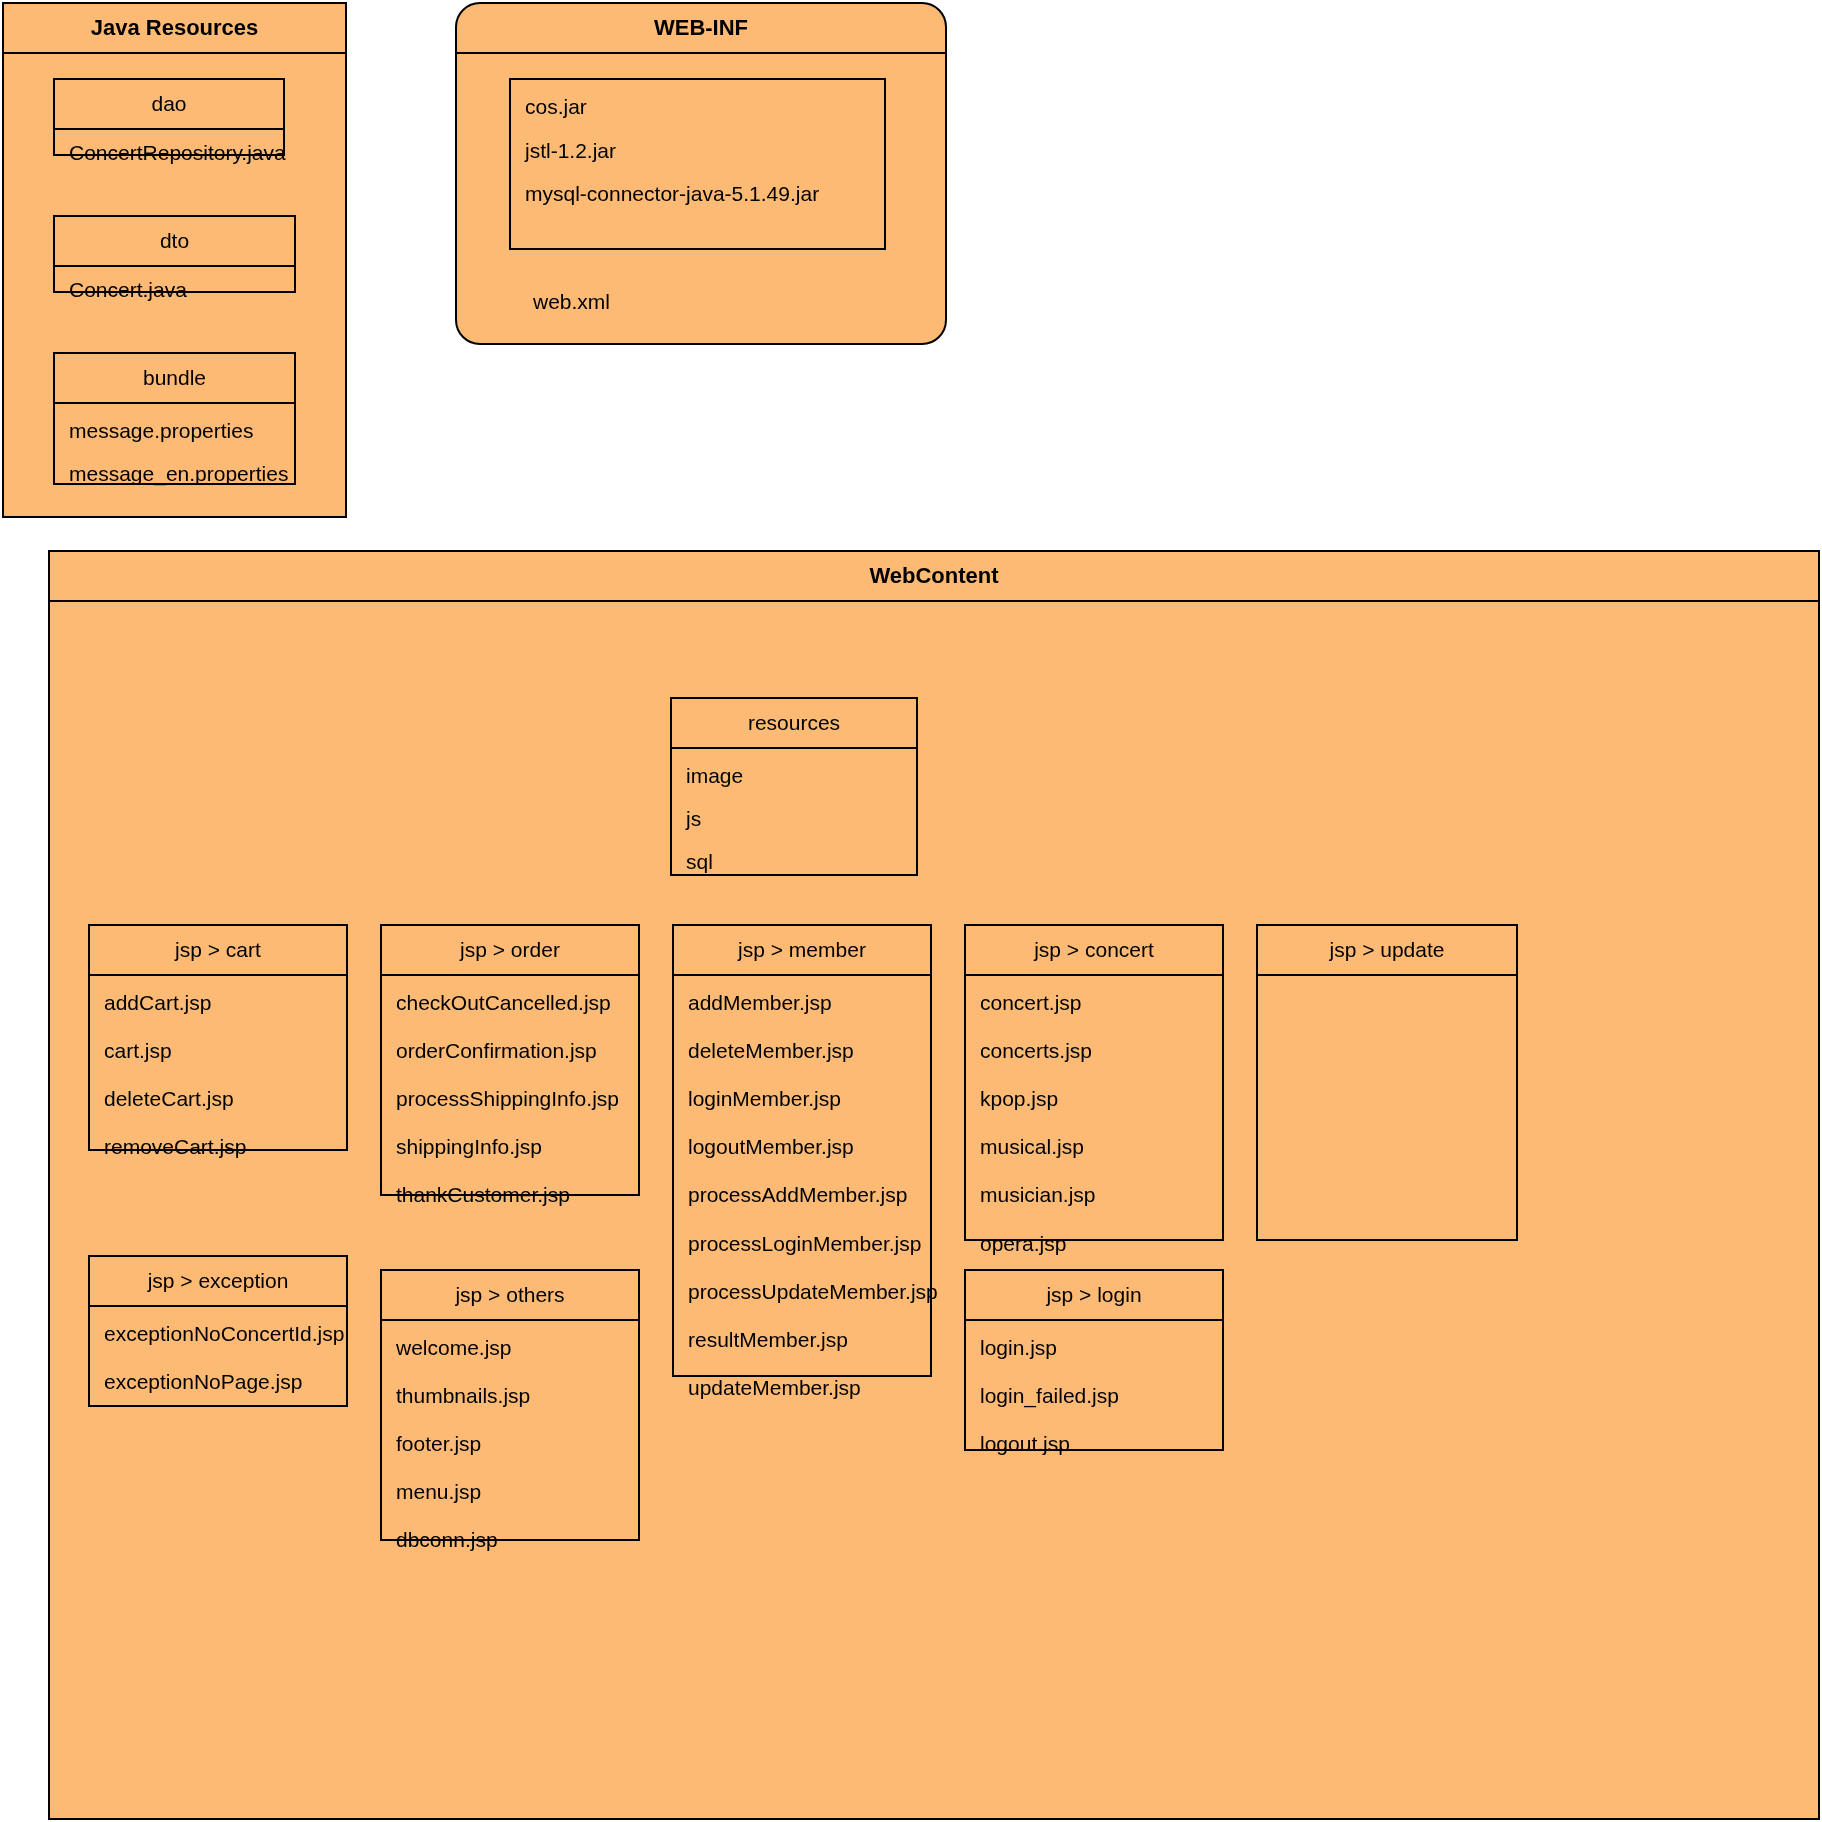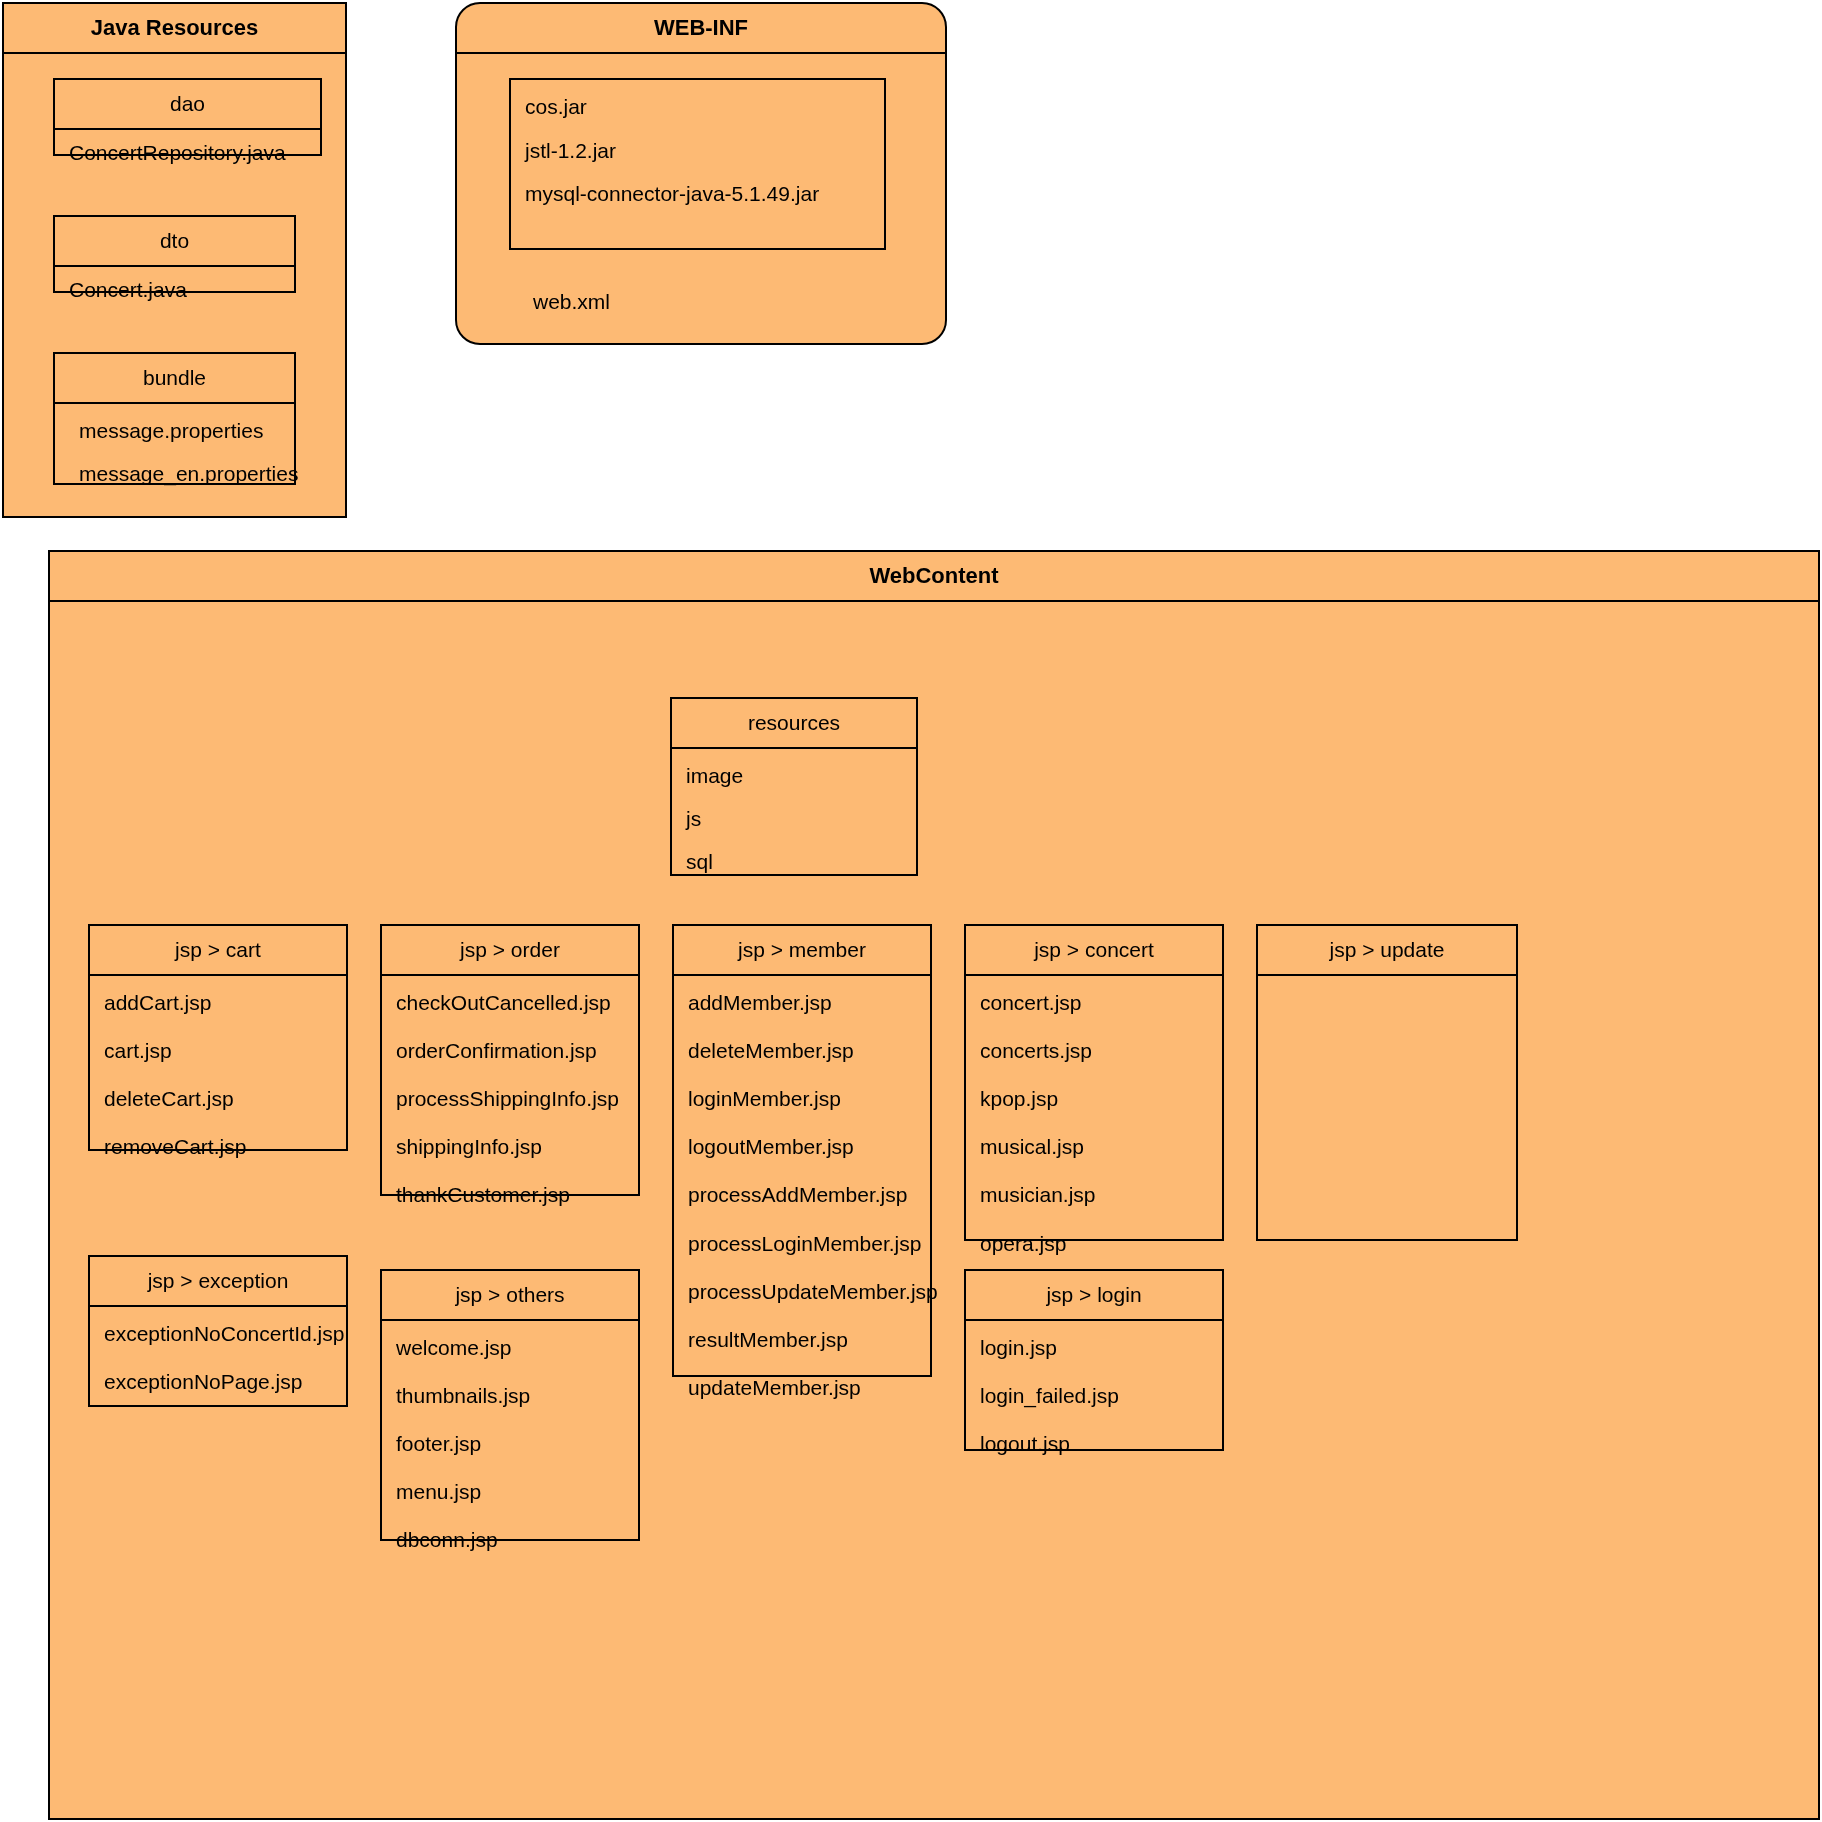--- a/index.html
+++ b/index.html
@@ -82,7 +82,7 @@
     <div class="box-title bold">Java Resources</div>
     <div class="box-body outer-body" style="height:466px;">
 
-      <div class="box" style="left:49px; top:24px; width:269px; height:78px;">
+      <div class="box" style="left:49px; top:24px; width:232px; height:78px;">
         <div class="box-title">dao</div>
         <div class="box-body" style="padding-top:10px;">
           <div class="item">ConcertRepository.java</div>

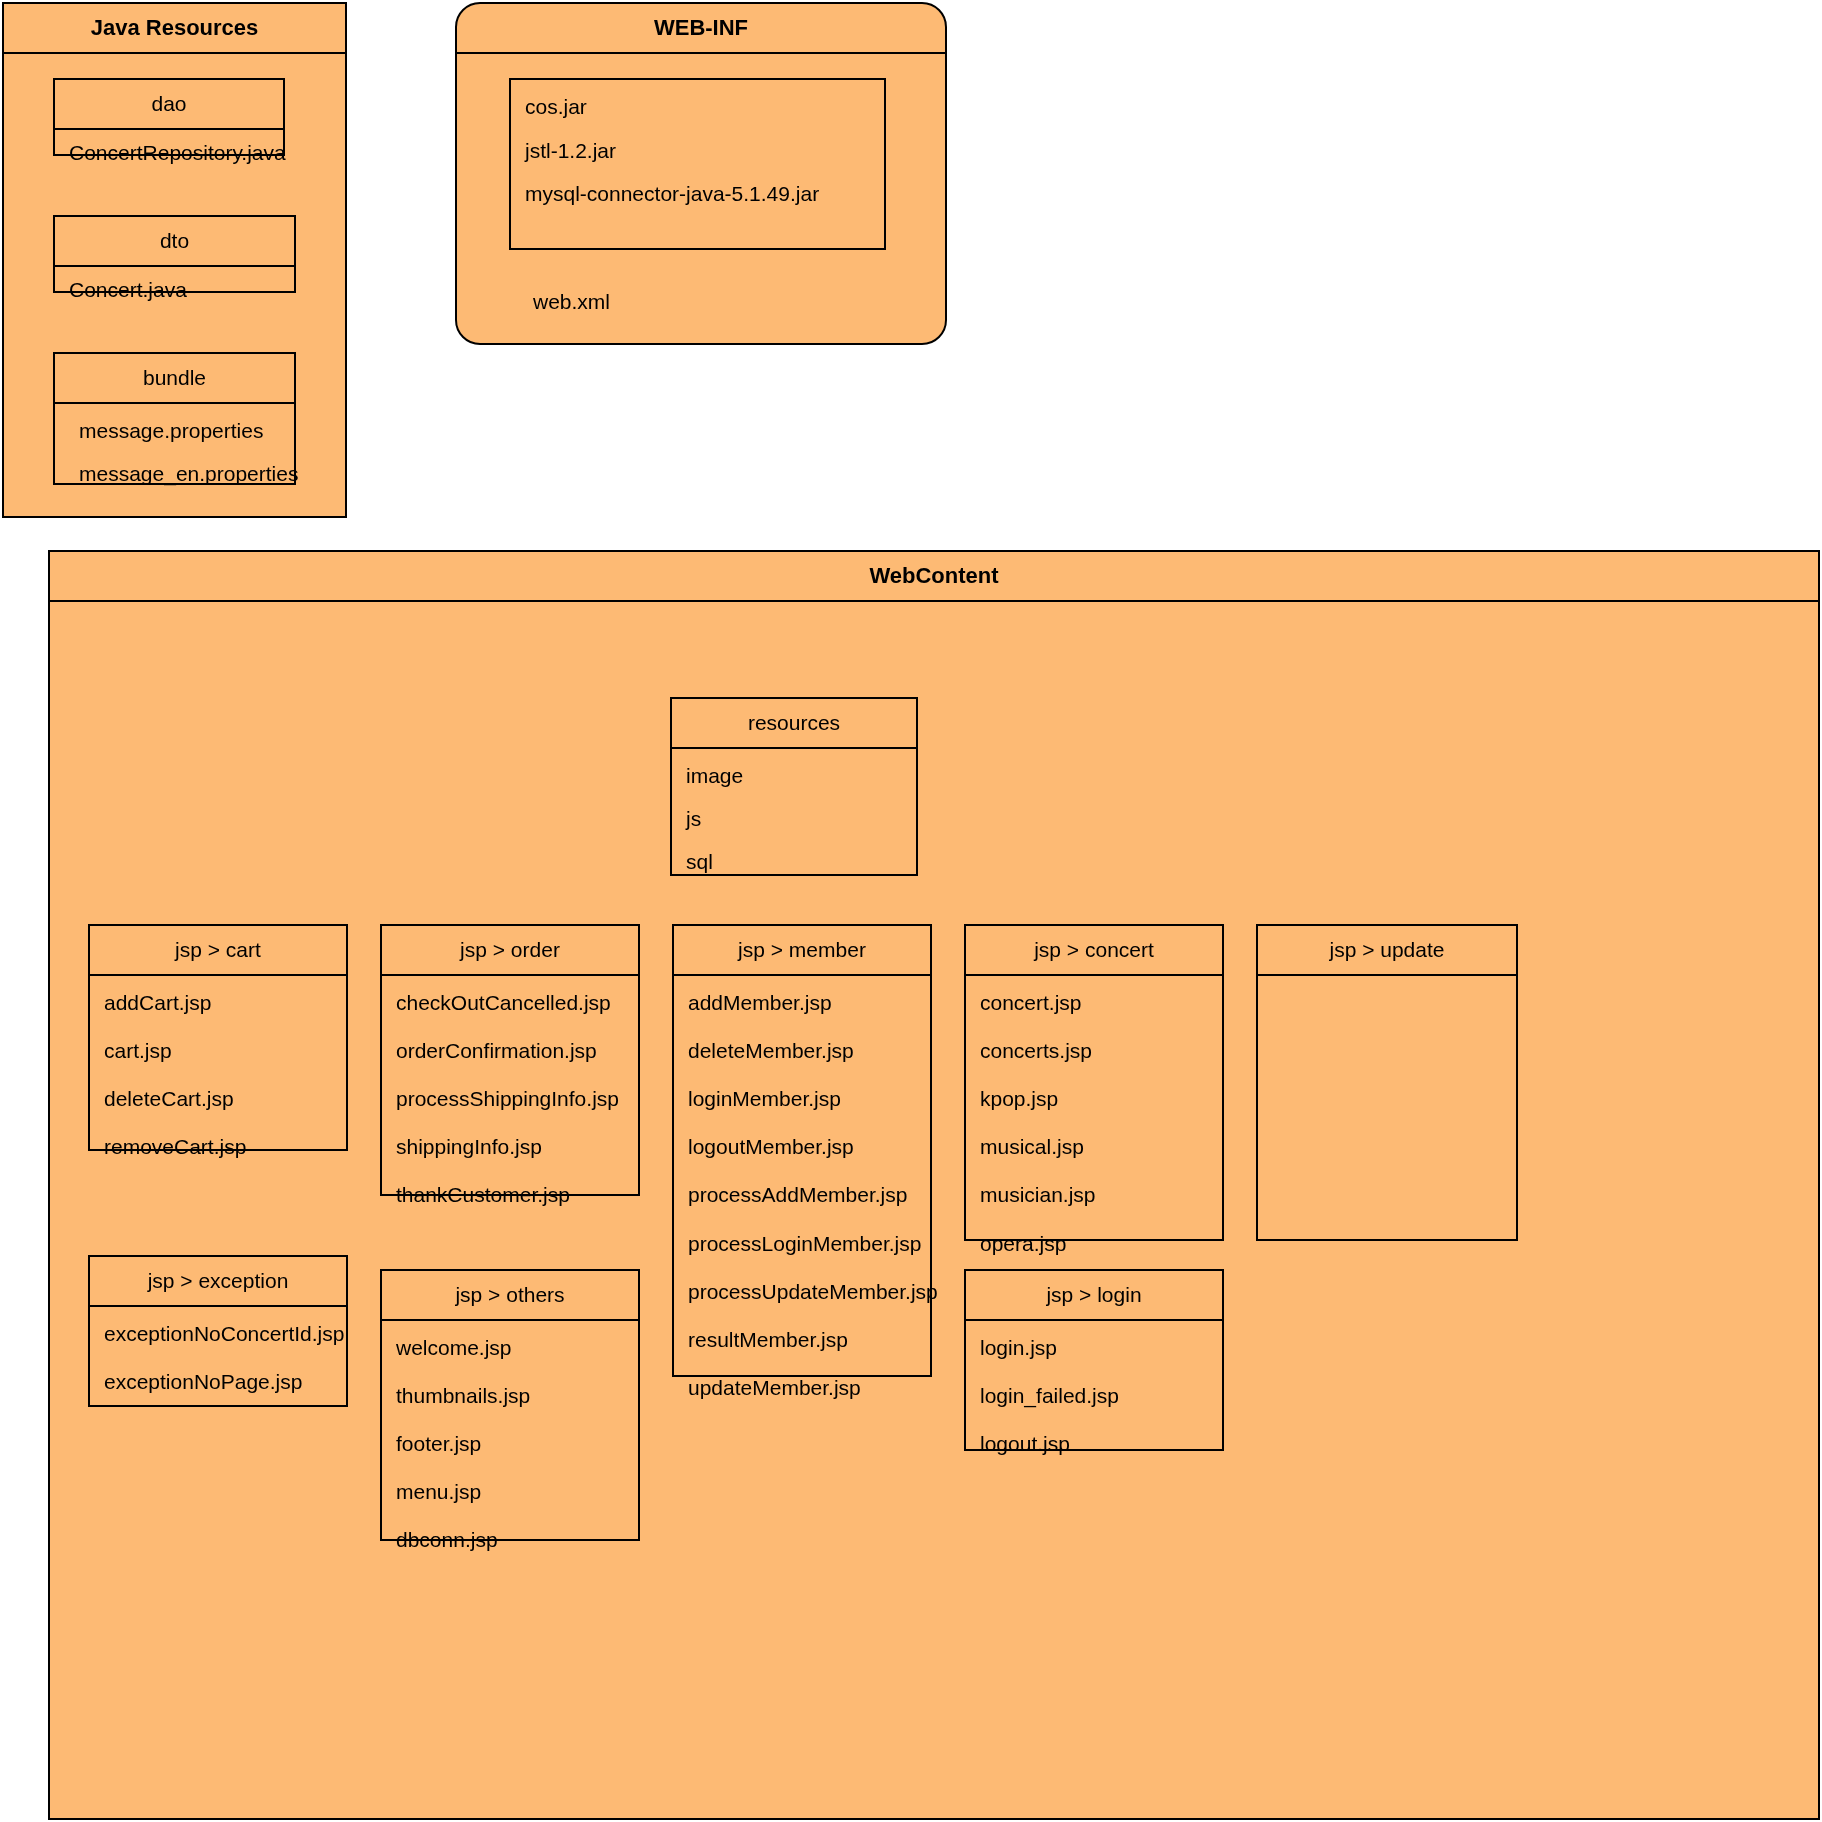--- a/index.html
+++ b/index.html
@@ -98,7 +98,7 @@
 
       <div class="box" style="left:49px; top:298px; width:243px; height:133px;">
         <div class="box-title">bundle</div>
-        <div class="box-body tight" style="padding-top:14px;padding-left:10px;">
+        <div class="box-body tight" style="padding-top:14px;">
           <div class="item">message.properties</div>
           <div class="item">message_en.properties</div>
         </div>

